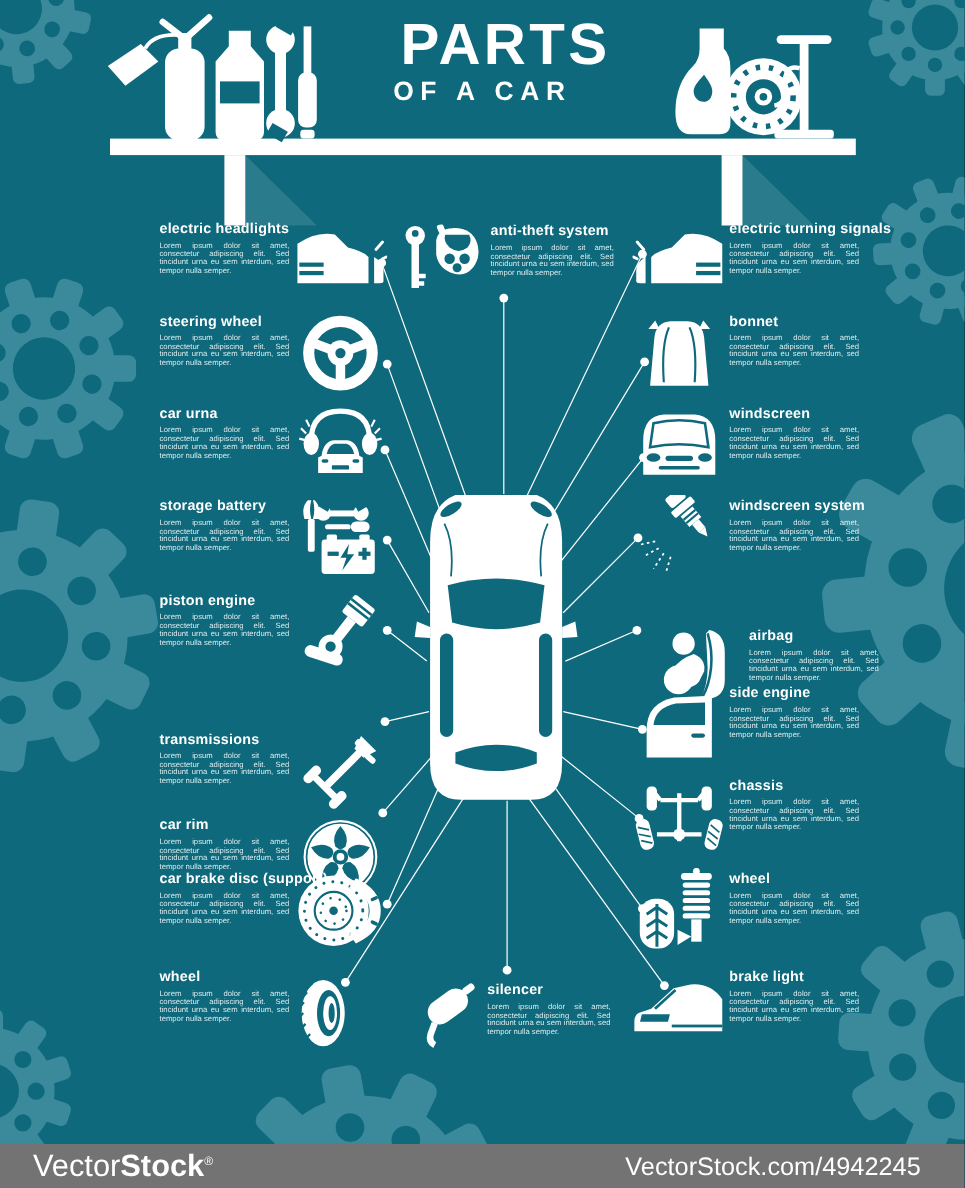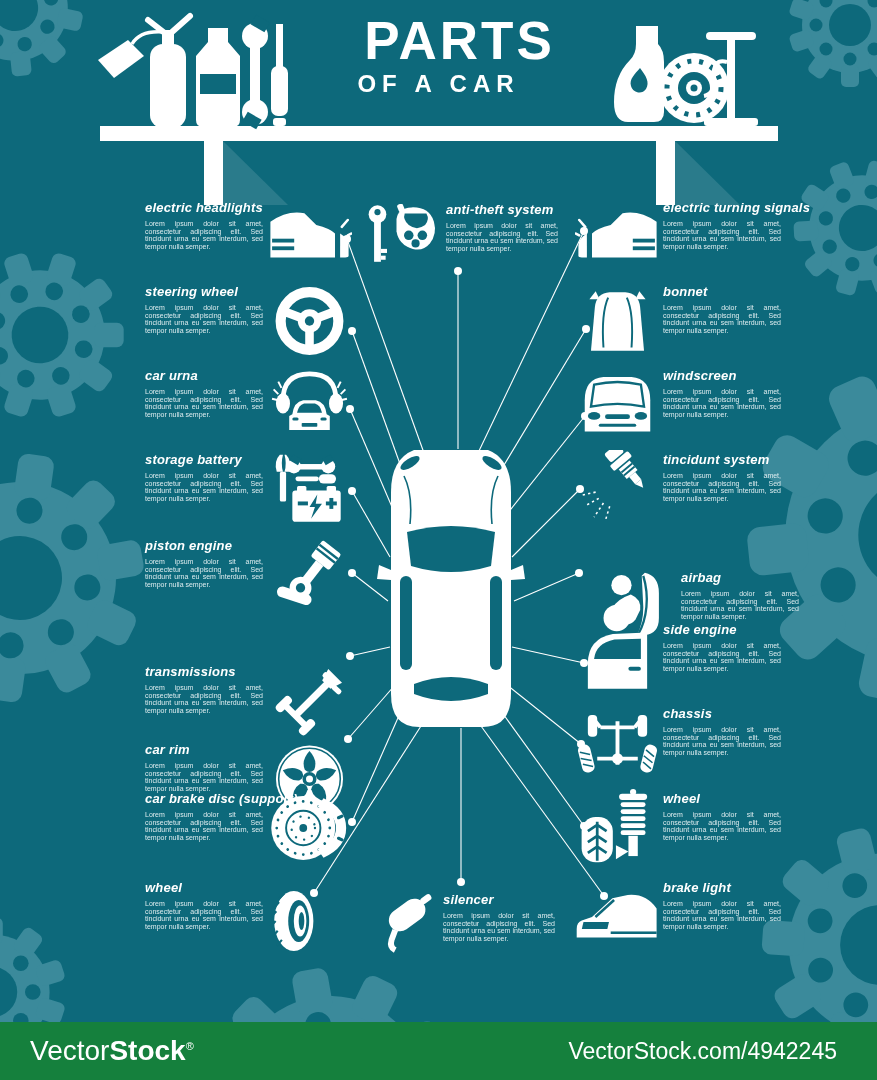--- a/index.html
+++ b/index.html
@@ -21,7 +21,7 @@
   .item.left .icn{left:122px;}
   .item.right .icn{left:0;}
   .icn svg{width:100%;height:100%;}
-  h3.h{margin:0 0 5px 0;font-size:13px;font-weight:bold;font-style:italic;color:#fff;
+  h3.h{margin:0 0 5px 0;font-size:13px;font-weight:bold;color:#fff;
        letter-spacing:.2px;white-space:nowrap;}
   p.p{margin:0;font-size:7px;line-height:7.5px;color:#ddecef;text-align:justify;}
 

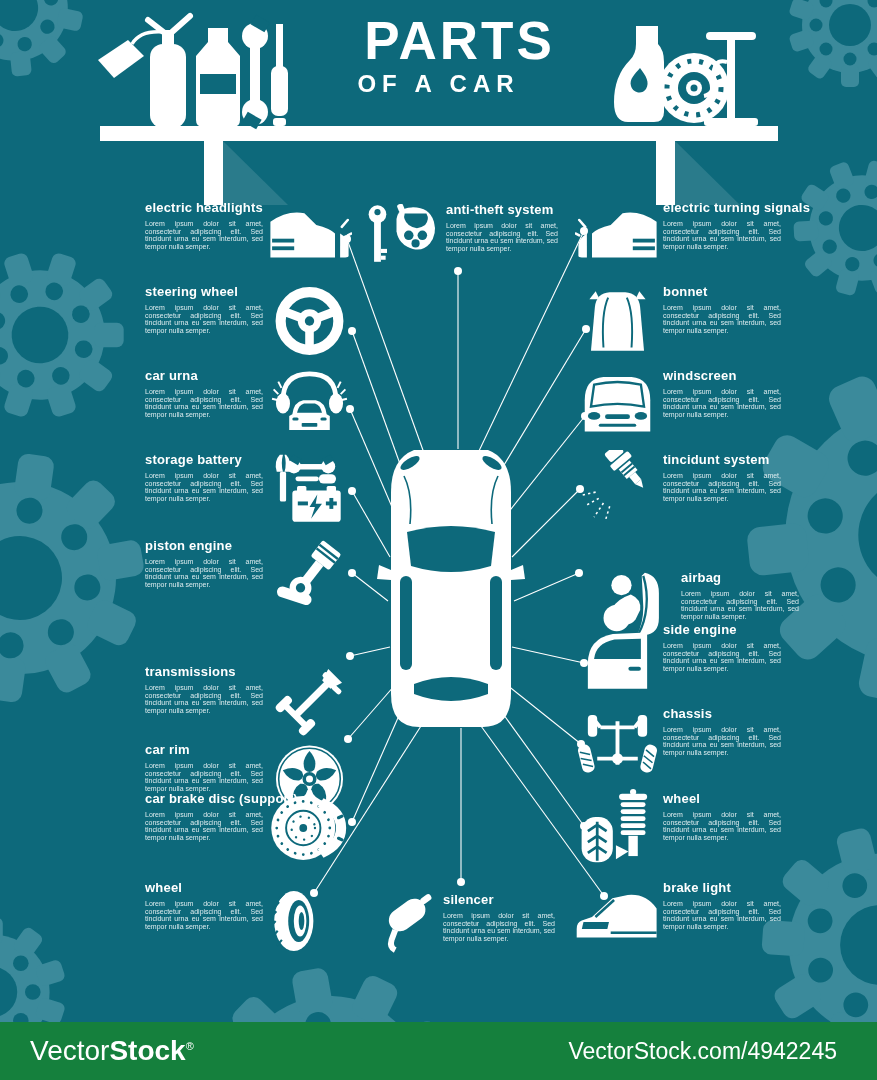--- a/index.html
+++ b/index.html
@@ -429,7 +429,7 @@
 
 <div class="item right" style="left:575px;top:452px;">
   <div class="txt">
-        <h3 class="h">tincidunt system</h3>
+        <h3 class="h">windscreen system</h3>
   <p class="p">Lorem ipsum dolor sit amet, consectetur adipiscing elit. Sed tincidunt urna eu sem interdum, sed tempor nulla semper.</p>
       </div>
   <div class="icn"><svg viewBox="0 0 100 100">

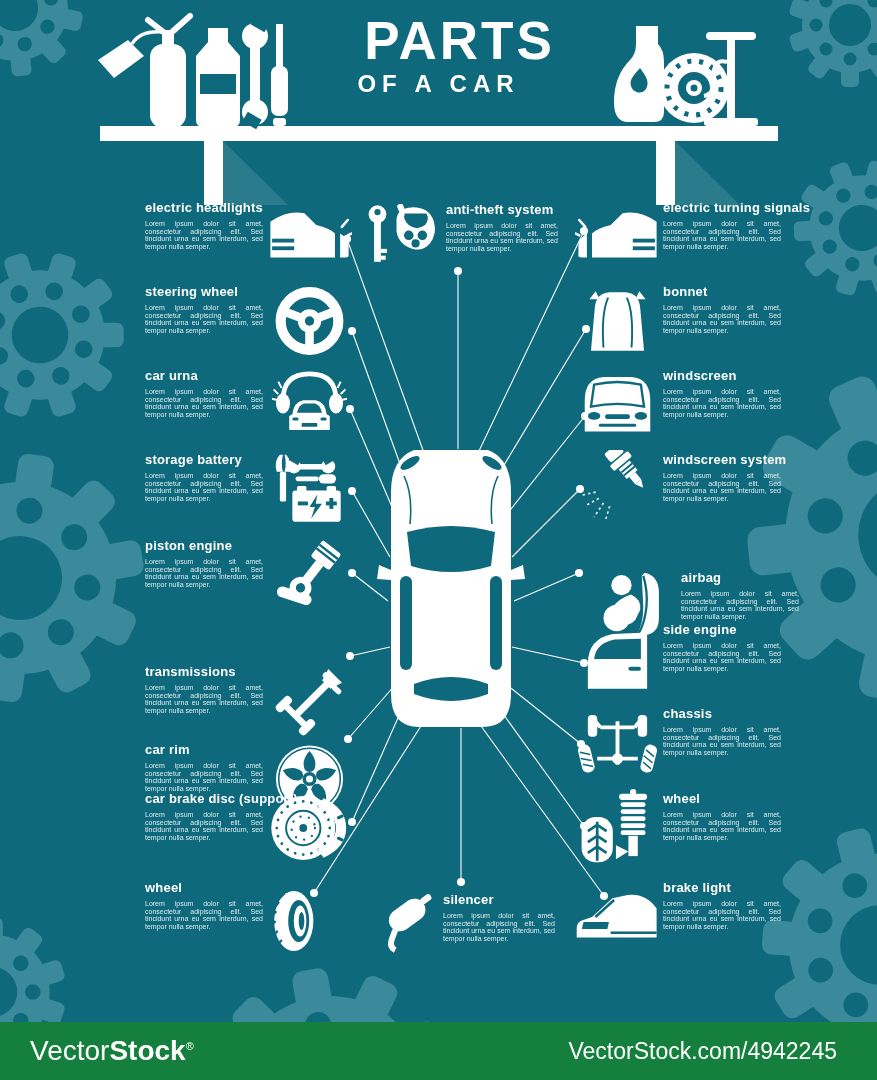--- a/index.html
+++ b/index.html
@@ -25,7 +25,7 @@
        letter-spacing:.2px;white-space:nowrap;}
   p.p{margin:0;font-size:7px;line-height:7.5px;color:#ddecef;text-align:justify;}
 
-  .footer{position:absolute;left:0;bottom:0;width:877px;height:58px;background:#15803d;z-index:5;
+  .footer{position:absolute;left:0;bottom:0;width:877px;height:40px;background:#737373;z-index:5;
           display:flex;align-items:center;justify-content:space-between;color:#fff;}
   .footer .logo{margin-left:30px;font-size:28px;}
   .footer .logo b{font-weight:bold;}

